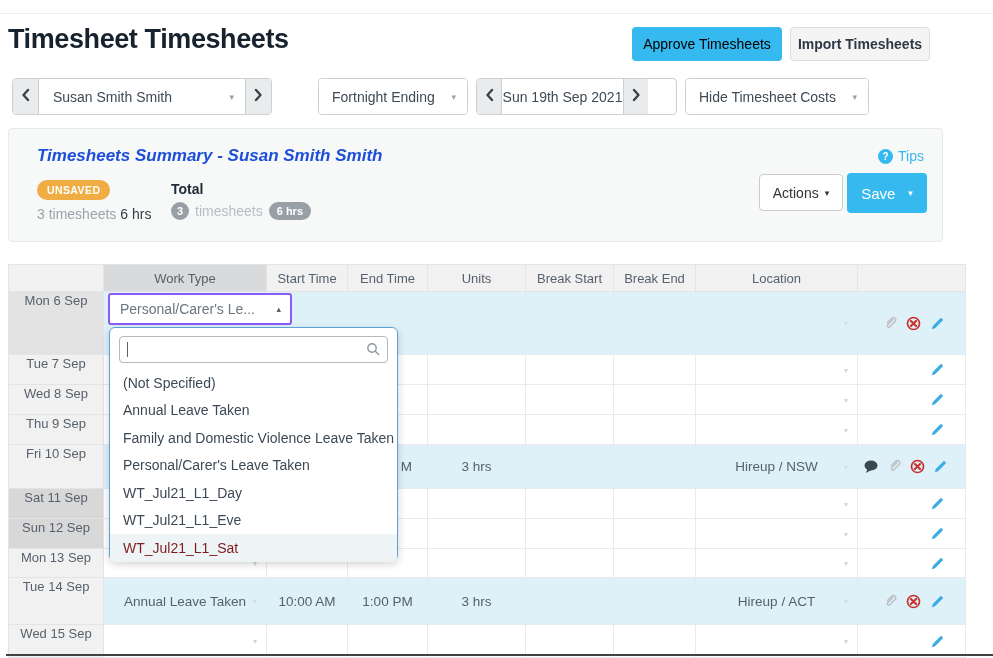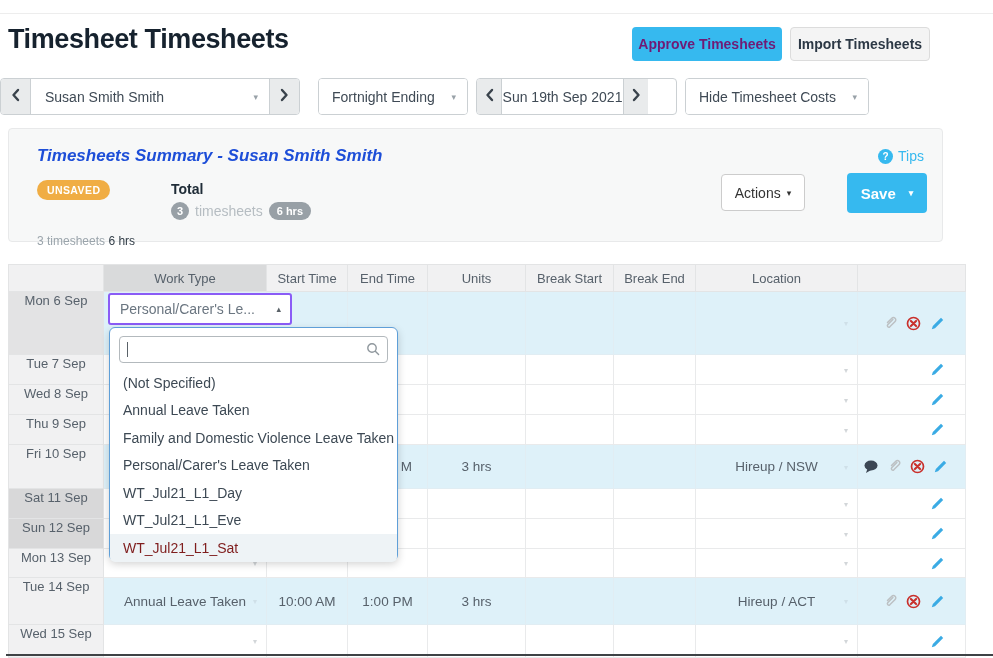--- a/index.html
+++ b/index.html
@@ -13,7 +13,7 @@
   
   .page-title { position:absolute; left:8px; top:24px; font-size:27px; font-weight:700; color:#16222e; letter-spacing:-0.4px; }
   .btn { display:flex; align-items:center; justify-content:center; border-radius:4px; cursor:pointer; }
-  .btn-approve { position:absolute; left:632px; top:27px; width:150px; height:34px; background:#36b9ef; color:#701a75; font-weight:700; font-size:14px; }
+  .btn-approve { position:absolute; left:632px; top:27px; width:150px; height:34px; background:#36b9ef; color:#000000; font-weight:400; font-size:14px; }
   .btn-import { position:absolute; left:790px; top:27px; width:140px; height:34px; background:#f4f4f4; border:1px solid #dcdcdc; color:#2c3845; font-weight:700; font-size:14px; }
 
   

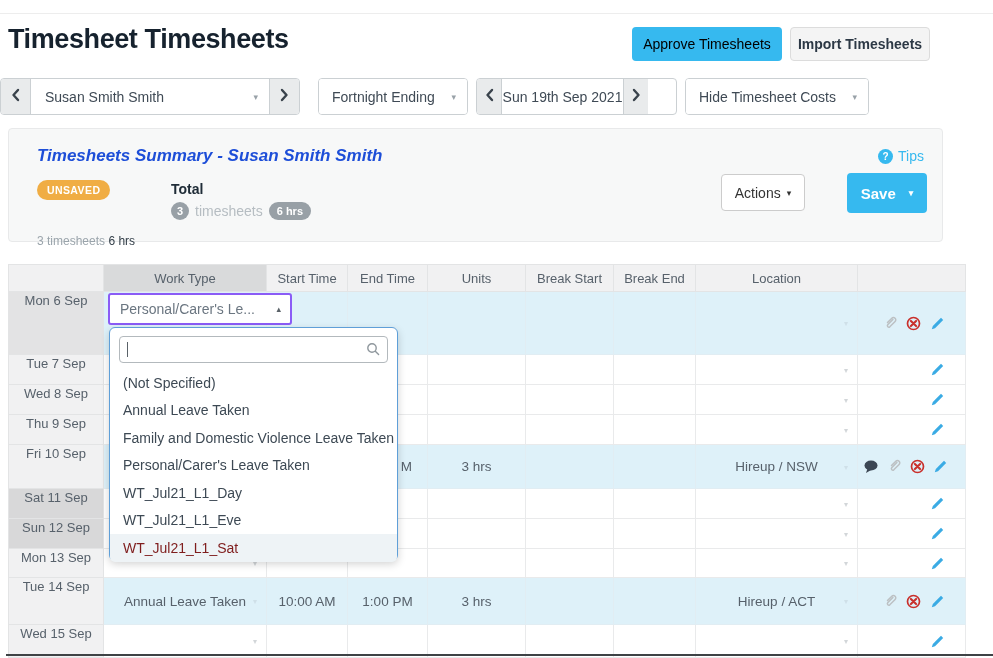--- a/index.html
+++ b/index.html
@@ -24,7 +24,7 @@
   .nav-mid { position:relative; display:flex; align-items:center; background:#fff; font-size:14px; color:#3f4a55; }
   .caret-d { position:absolute; right:11px; top:50%; transform:translateY(-50%); color:#99a1a8; font-size:9px; }
   .caret-plain { color:#99a1a8; font-size:9px; }
-  .g-emp { left:0; width:300px; } .g-emp .nav-mid { width:238px; padding-left:14px; }
+  .g-emp { left:12px; width:260px; } .g-emp .nav-mid { width:238px; padding-left:14px; }
   .g-ptype { left:318px; width:150px; } .g-ptype .nav-mid { width:100%; padding-left:13px; }
   .g-date { left:476px; width:201px; } .g-date .nav-seg { width:25px; } .g-date .nav-mid { width:121px; justify-content:center; }
   .g-costs { left:685px; width:184px; } .g-costs .nav-mid { width:100%; padding-left:13px; }

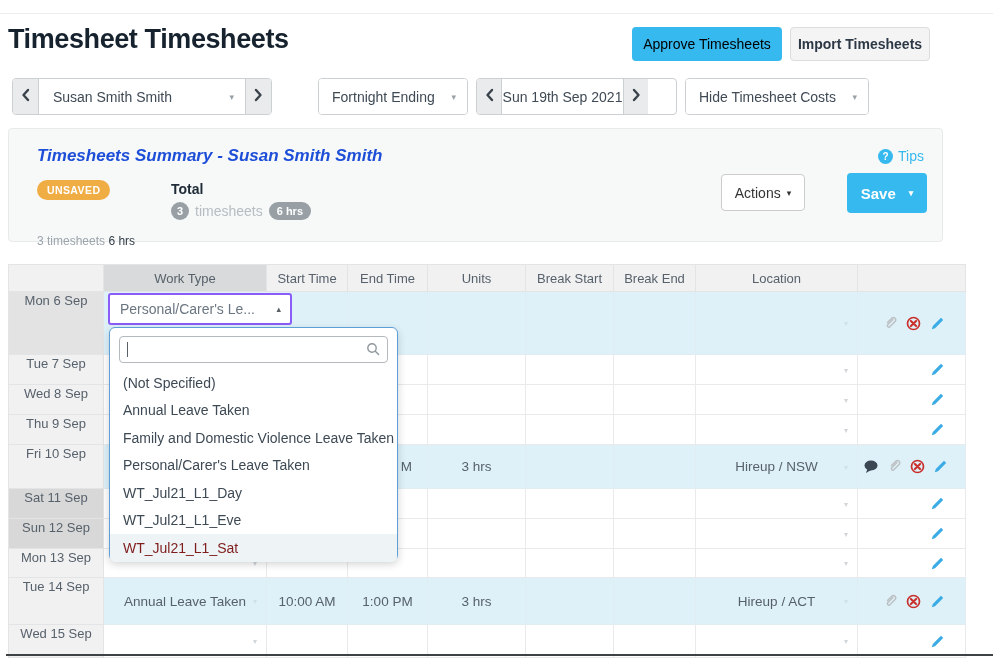--- a/index.html
+++ b/index.html
@@ -42,7 +42,7 @@
   .circ-badge { width:18px; height:18px; border-radius:50%; background:#98a0a6; color:#fff; font-size:11px; font-weight:700; display:flex; align-items:center; justify-content:center; }
   .total-unit { color:#b6bdc2; font-size:14px; }
   .pill-badge { background:#98a0a6; color:#fff; font-size:11px; font-weight:700; padding:3px 8px; border-radius:10px; }
-  .btn-actions { position:absolute; left:712px; top:45px; width:84px; height:37px; background:#fff; border:1px solid #ccc; color:#333; font-size:14px; gap:6px; }
+  .btn-actions { position:absolute; left:750px; top:45px; width:84px; height:37px; background:#fff; border:1px solid #ccc; color:#333; font-size:14px; gap:6px; }
   .btn-actions .caret-plain { color:#333; }
   .btn-save { position:absolute; left:838px; top:44px; width:80px; height:40px; background:#36b9ef; color:#fff; font-weight:700; font-size:15px; gap:13px; }
   .btn-save .caret-plain { color:#fff; }

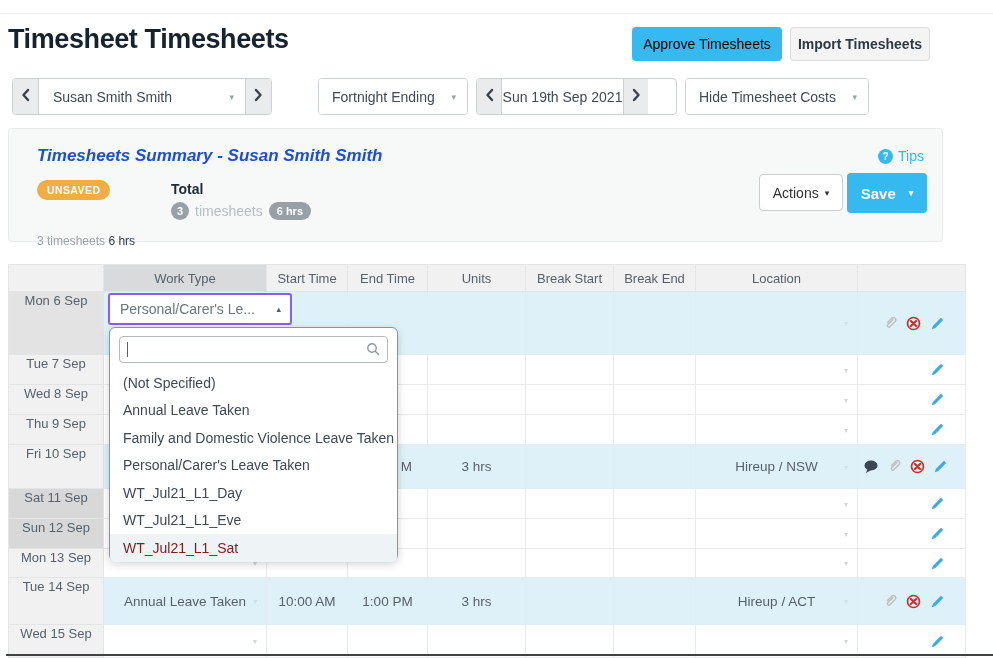--- a/index.html
+++ b/index.html
@@ -44,7 +44,7 @@
   .pill-badge { background:#98a0a6; color:#fff; font-size:11px; font-weight:700; padding:3px 8px; border-radius:10px; }
   .btn-actions { position:absolute; left:750px; top:45px; width:84px; height:37px; background:#fff; border:1px solid #ccc; color:#333; font-size:14px; gap:6px; }
   .btn-actions .caret-plain { color:#333; }
-  .btn-save { position:absolute; left:838px; top:44px; width:80px; height:40px; background:#36b9ef; color:#fff; font-weight:700; font-size:15px; gap:13px; }
+  .btn-save { position:absolute; left:838px; top:44px; width:80px; height:40px; background:#36b9ef; color:#fff; font-weight:400; font-size:15px; gap:13px; }
   .btn-save .caret-plain { color:#fff; }
 
   

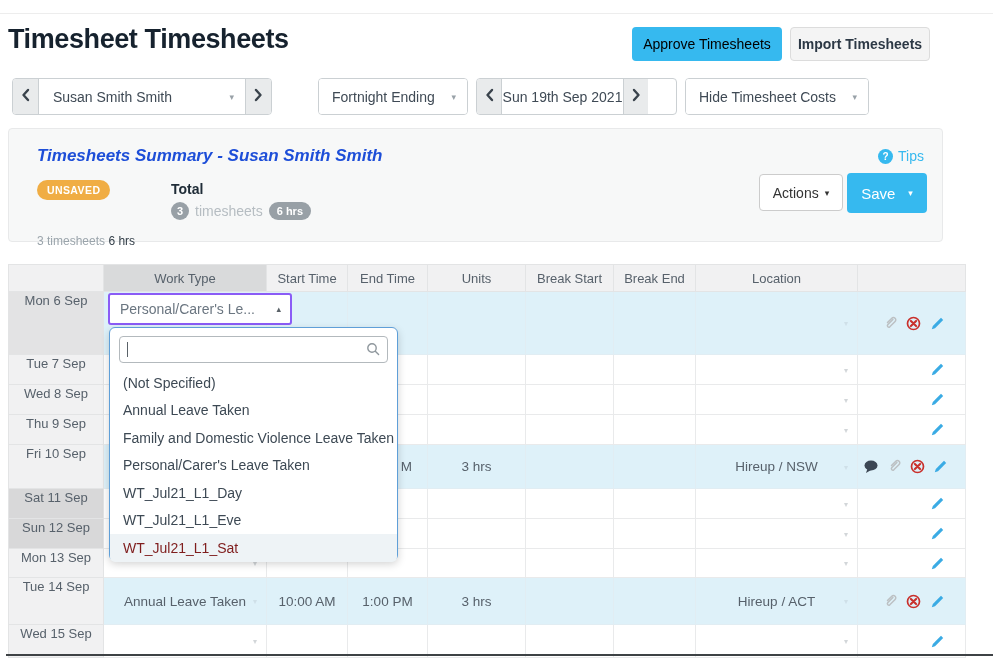--- a/index.html
+++ b/index.html
@@ -36,7 +36,7 @@
   .tips-q { width:15px; height:15px; border-radius:50%; background:#36b9ef; color:#fff; font-size:10px; font-weight:700; display:flex; align-items:center; justify-content:center; }
   .badge-unsaved { position:absolute; left:28px; top:51px; background:#f0ad44; color:#fff; font-size:10.5px; font-weight:700; letter-spacing:.4px; padding:4px 10px; border-radius:10px; }
   .total-label { position:absolute; left:162px; top:52px; font-size:14px; font-weight:700; color:#202d38; }
-  .line2 { position:absolute; left:28px; top:77px; font-size:12px;margin-top:28px; }
+  .line2 { position:absolute; left:28px; top:77px; font-size:14px; }
   .line2 .cnt { color:#9aa4ab; } .line2 .hrs { color:#313d47; }
   .total-line { position:absolute; left:162px; top:73px; display:flex; align-items:center; gap:6px; }
   .circ-badge { width:18px; height:18px; border-radius:50%; background:#98a0a6; color:#fff; font-size:11px; font-weight:700; display:flex; align-items:center; justify-content:center; }

